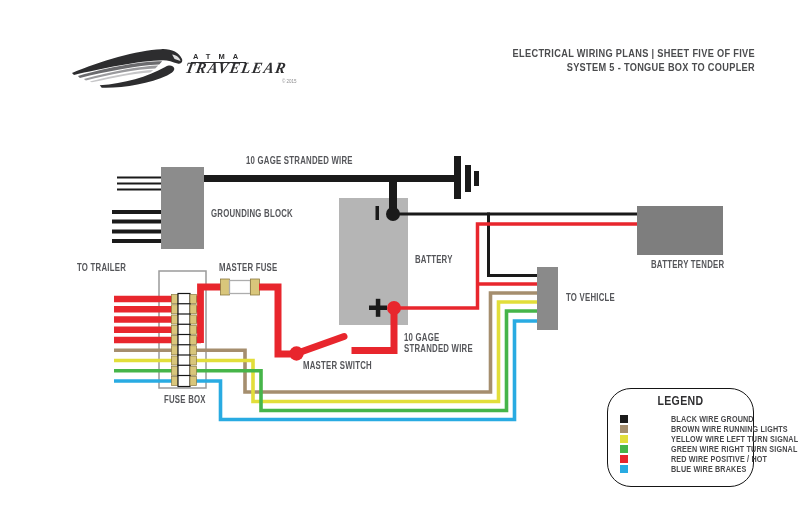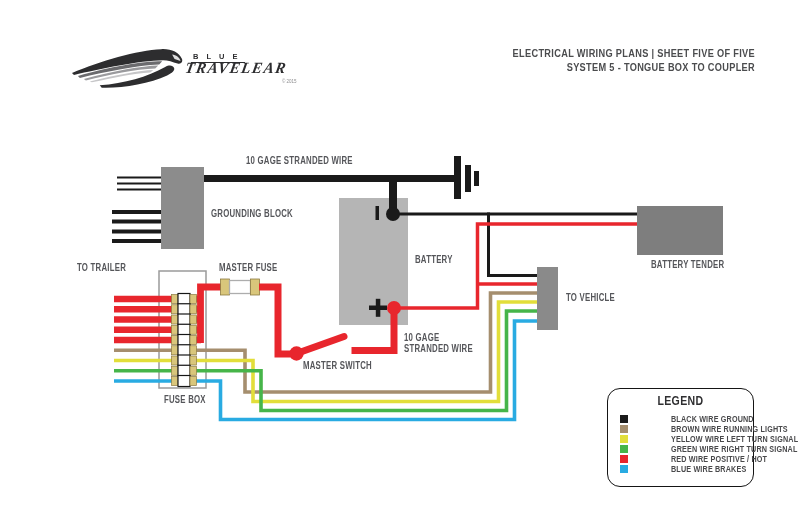--- a/index.html
+++ b/index.html
@@ -130,7 +130,7 @@
     <path fill="#2d2d2f" d="M30,38.5 C55,36.5 78,30 96,20 C100,17.5 104,18.2 105,21 C106,23.5 103,26 98,28.5 C80,37 52,41.5 32,40.8 Z"></path>
     <path fill="#ffffff" d="M103,7.5 C107,7.8 110.5,10.5 111.5,14 L105.5,11.8 Z" opacity="0.85"></path>
   </svg>
-  <div class="brand-top">BLUE</div>
+  <div class="brand-top">ATMA</div>
   <div class="brand-main">TRAVELEAR</div>
   <div class="brand-copy">© 2015</div>
 

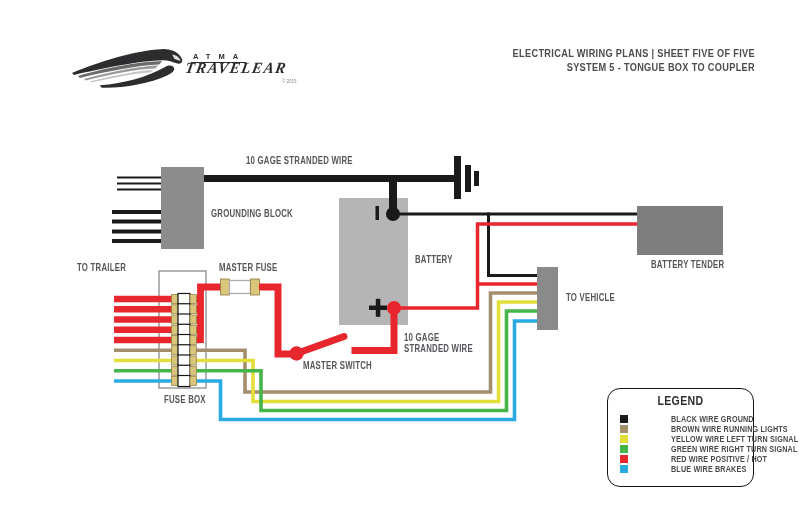--- a/index.html
+++ b/index.html
@@ -24,7 +24,7 @@
 
   
   .legend{position:absolute;left:607px;top:388px;width:147px;height:99px;box-sizing:border-box;
-    background:#fff;border:1.6px solid #151515;border-radius:13px;}
+    background:#fff;border:1.6px solid #151515;border-radius:24px;}
   .lg-title{margin-top:4px;text-align:center;font:700 13.5px "Liberation Sans",sans-serif;
     letter-spacing:0.5px;color:#2f2f31;transform:scaleX(0.78);transform-origin:50% 0;}
   .lg-rows{margin-top:6px;}

